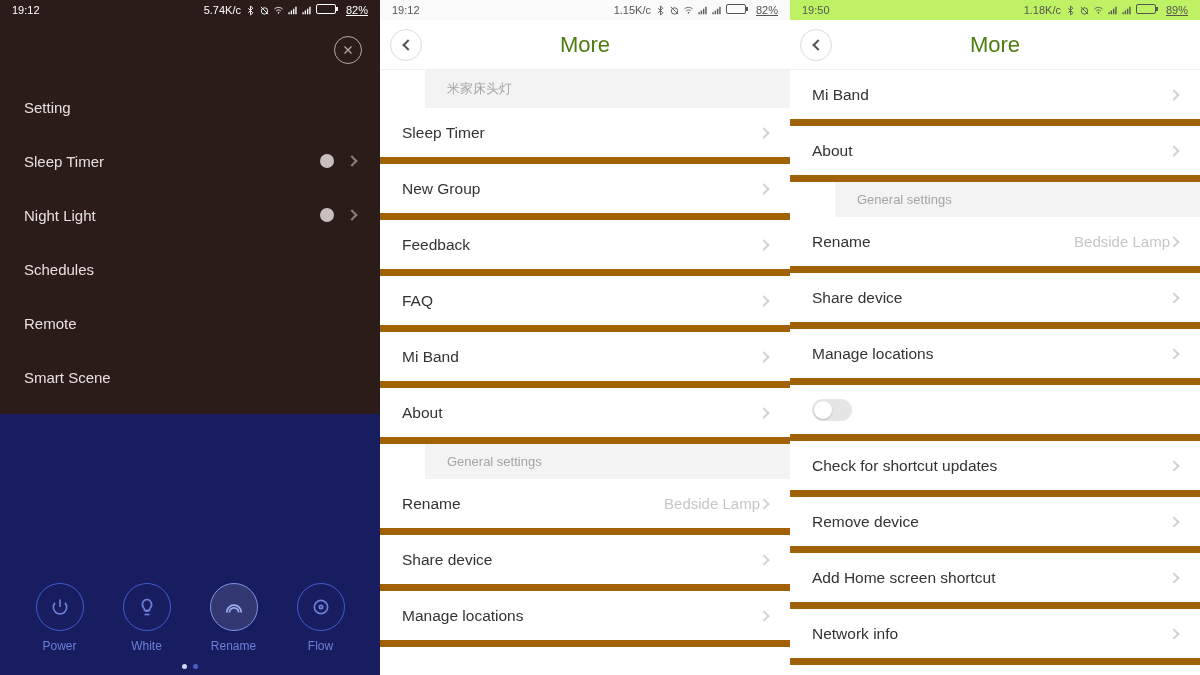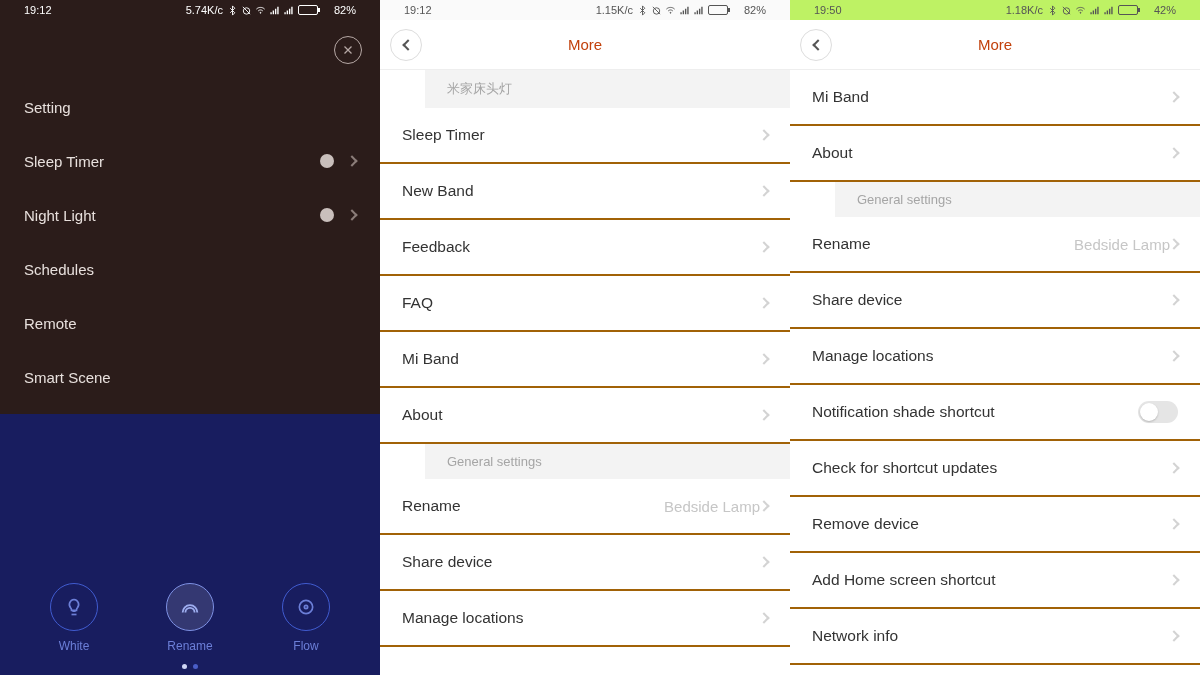--- a/index.html
+++ b/index.html
@@ -25,7 +25,7 @@
     height: 20px;
     position: relative; z-index:3;
     display: flex; align-items: center; justify-content: space-between;
-    padding: 0 24px; font-size: 11px;
+    padding: 0 12px; font-size: 11px;
     color: #fff;
   }
   .status.dark { color:#fff; }

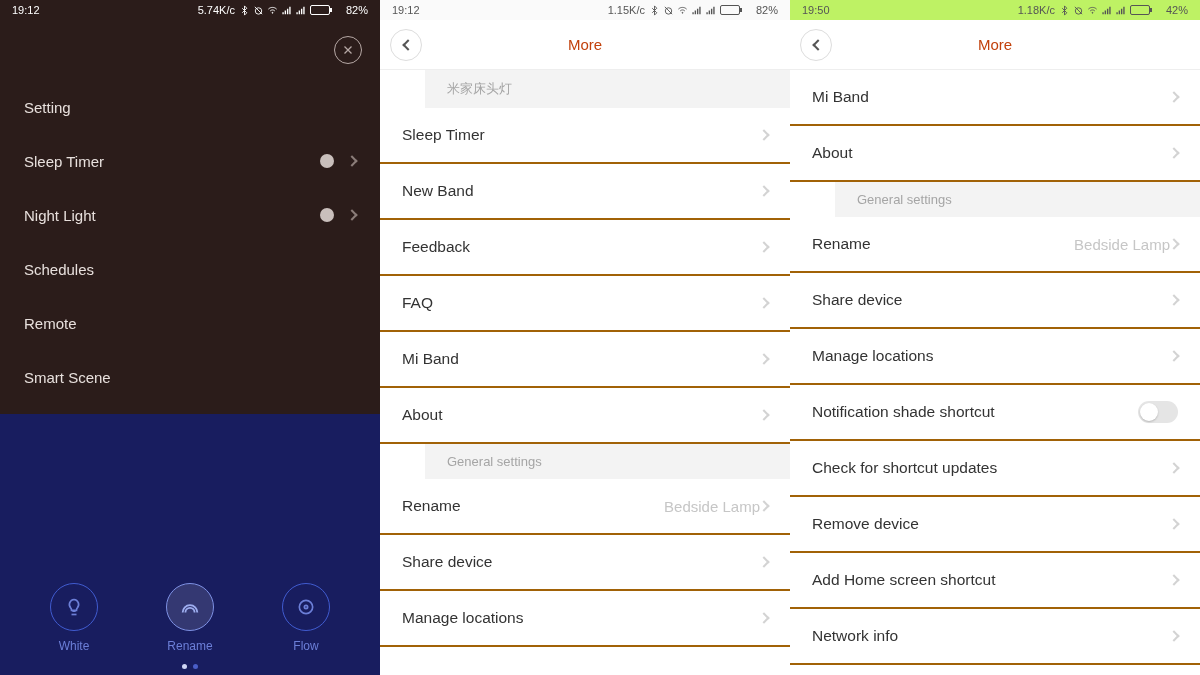--- a/index.html
+++ b/index.html
@@ -34,7 +34,7 @@
   .status .right { display:flex; align-items:center; gap:4px; }
   .st-icons { display:inline-flex; gap:3px; align-items:center; }
   .status svg { width:11px; height:11px; }
-  .batt { display:inline-flex; align-items:center; gap:16px;}
+  .batt { display:inline-flex; gap:10px;text-decoration:underline;}
   .batt-shell { width:20px; height:10px; border:1px solid currentColor; border-radius:2px; position:relative; }
   .batt-shell::after{content:"";position:absolute;right:-3px;top:2px;width:2px;height:4px;background:currentColor;}
   .batt-fill{height:100%; background:currentColor;}

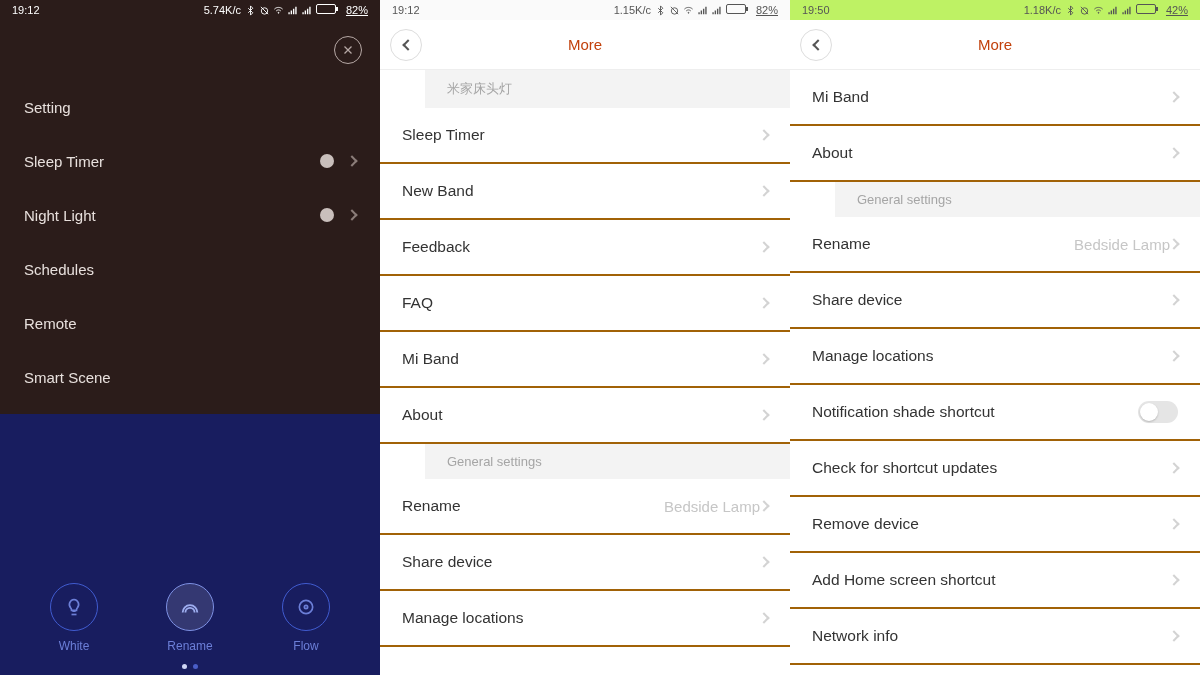--- a/index.html
+++ b/index.html
@@ -338,7 +338,7 @@
       </span>
       <span class="batt">
         <span class="batt-shell"><span class="batt-fill" style="width:71%"></span></span>
-        <span>42%</span>
+        <span>89%</span>
       </span>
     </div>
   </div>

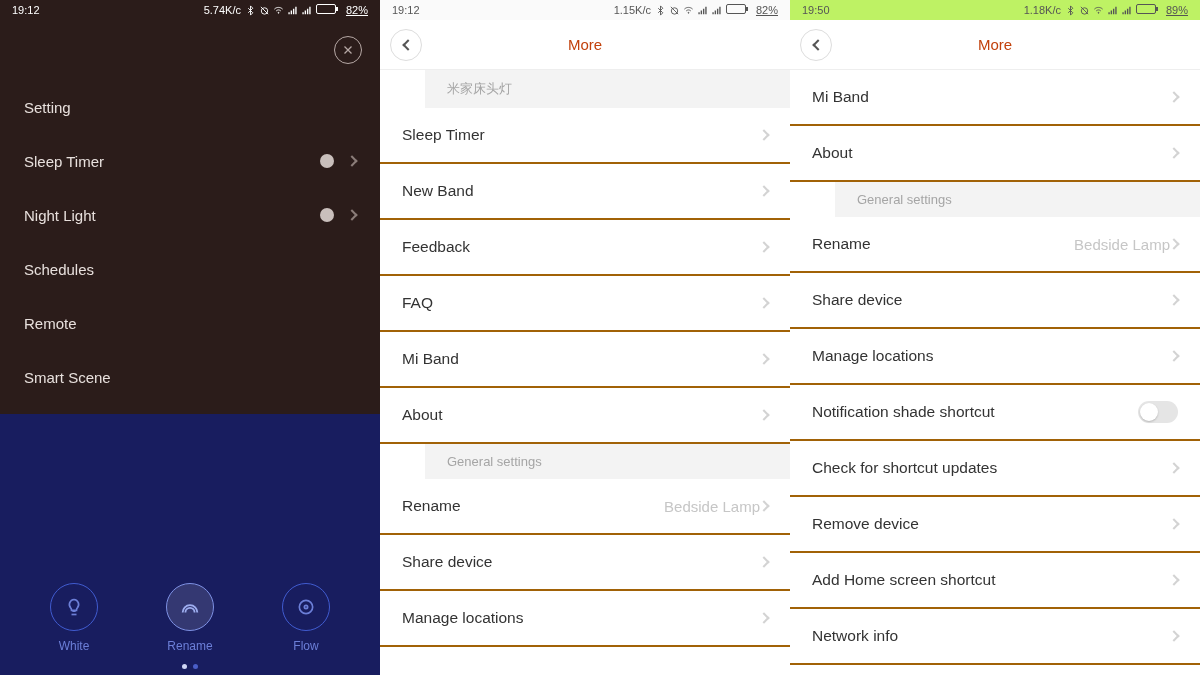--- a/index.html
+++ b/index.html
@@ -80,7 +80,7 @@
     display:flex; align-items:center; justify-content:center;
     border-bottom:1px solid #eee;
   }
-  .navbar .title{ font-size:15px; color:#c2410c; }
+  .navbar .title{ font-size:22px; color:#4d7c0f; }
   .back-btn{
     position:absolute; left:10px; top:9px; width:32px;height:32px;
     border:1px solid #ddd; border-radius:50%; display:flex;align-items:center;justify-content:center;

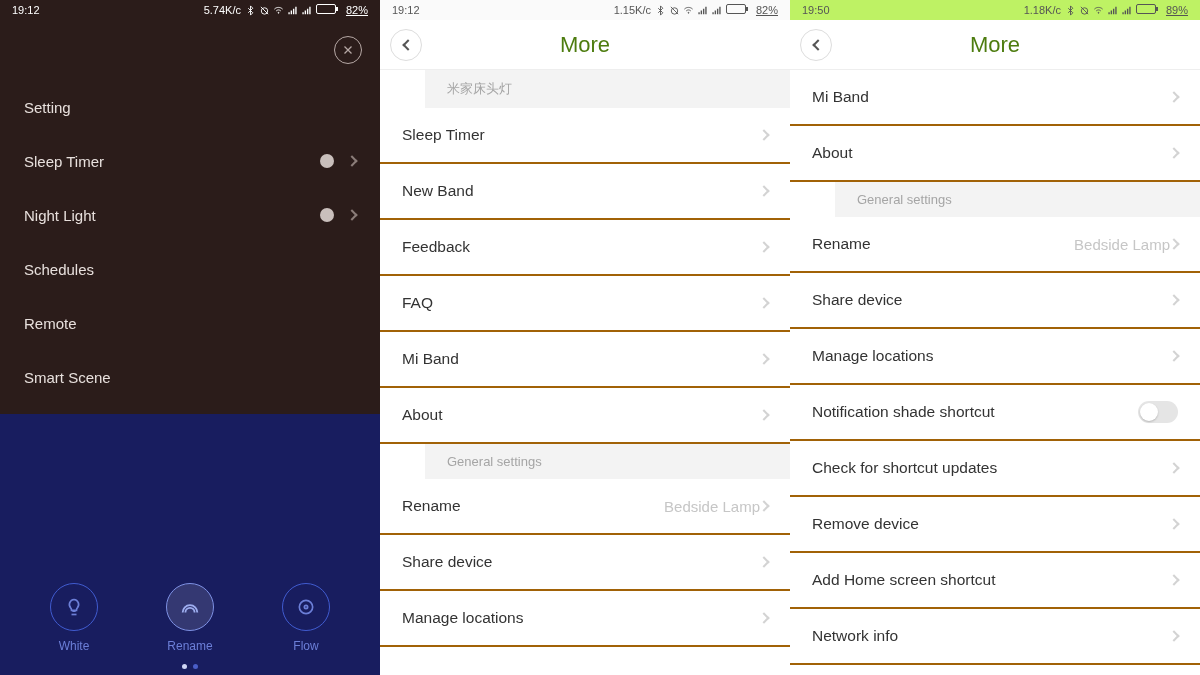--- a/index.html
+++ b/index.html
@@ -91,7 +91,7 @@
   .section-hdr { background:#f3f3f3; color:#a5a5a5; font-size:13px; padding:10px 22px;margin-left:45px; }
   .row {
     background:#fff; height:56px; display:flex; align-items:center; justify-content:space-between;
-    padding:0 22px; border-bottom:2px solid #a16207; font-size:15.5px; color:#333;
+    padding:0 22px; border-bottom:7px solid #a16207; font-size:15.5px; color:#333;
   }
   .row .tail { display:flex; align-items:center; gap:0; color:#c6c6c6; }
   .row .value { color:#c6c6c6; font-size:15px;}

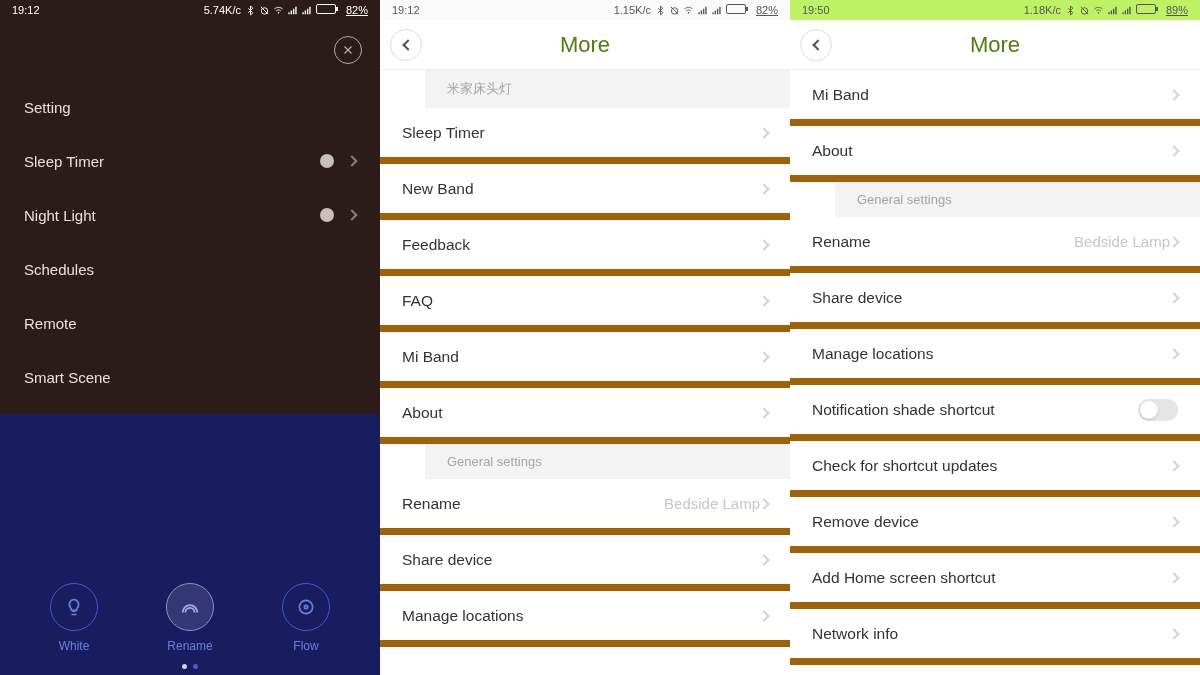--- a/index.html
+++ b/index.html
@@ -258,7 +258,7 @@
         </span>
       </div>
     <div class="row">
-        <span>New Band</span>
+        <span>New Group</span>
         <span class="tail">
           <span class="chev"></span>
         </span>

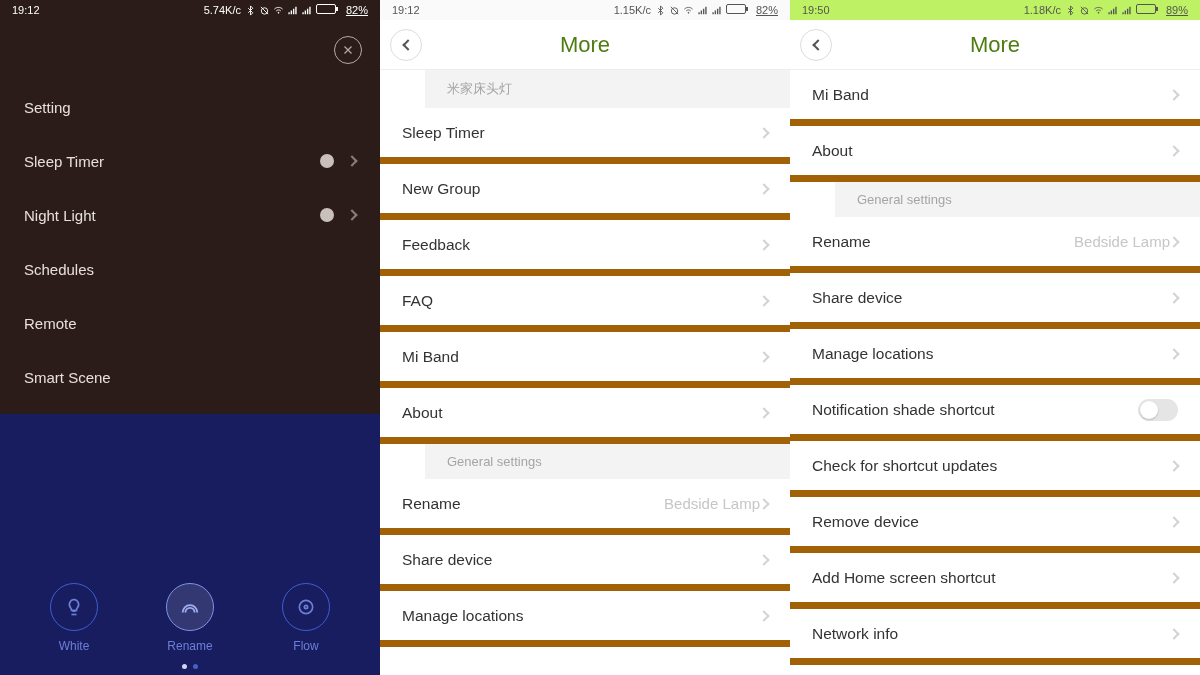--- a/index.html
+++ b/index.html
@@ -385,7 +385,6 @@
         </span>
       </div>
     <div class="row">
-        <span>Notification shade shortcut</span>
         <span class="tail">
           <span class="switch"></span>
         </span>

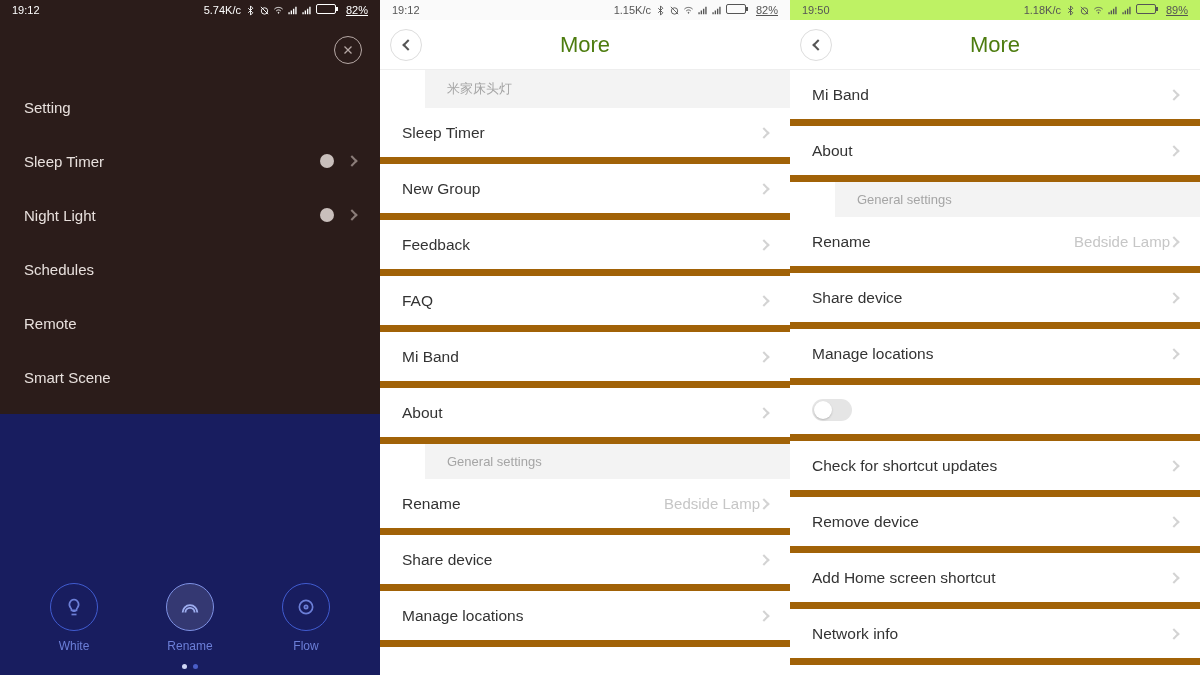--- a/index.html
+++ b/index.html
@@ -178,6 +178,15 @@
     <div class="dock-btn">
       <div class="dock-circle">
           <svg width="20" height="20" viewBox="0 0 24 24" fill="none" stroke="#6c7fd8" stroke-width="2">
+            <path d="M12 3v9"></path>
+            <path d="M6 7a8 8 0 1 0 12 0"></path>
+          </svg>
+        </div>
+      <span>Power</span>
+    </div>
+    <div class="dock-btn">
+      <div class="dock-circle">
+          <svg width="20" height="20" viewBox="0 0 24 24" fill="none" stroke="#6c7fd8" stroke-width="2">
             <path d="M9 21h6"></path>
             <path d="M10 17h4"></path>
             <path d="M12 3a6 6 0 0 0-4 10c1 1 1 2 1 3h6c0-1 0-2 1-3a6 6 0 0 0-4-10z"></path>

